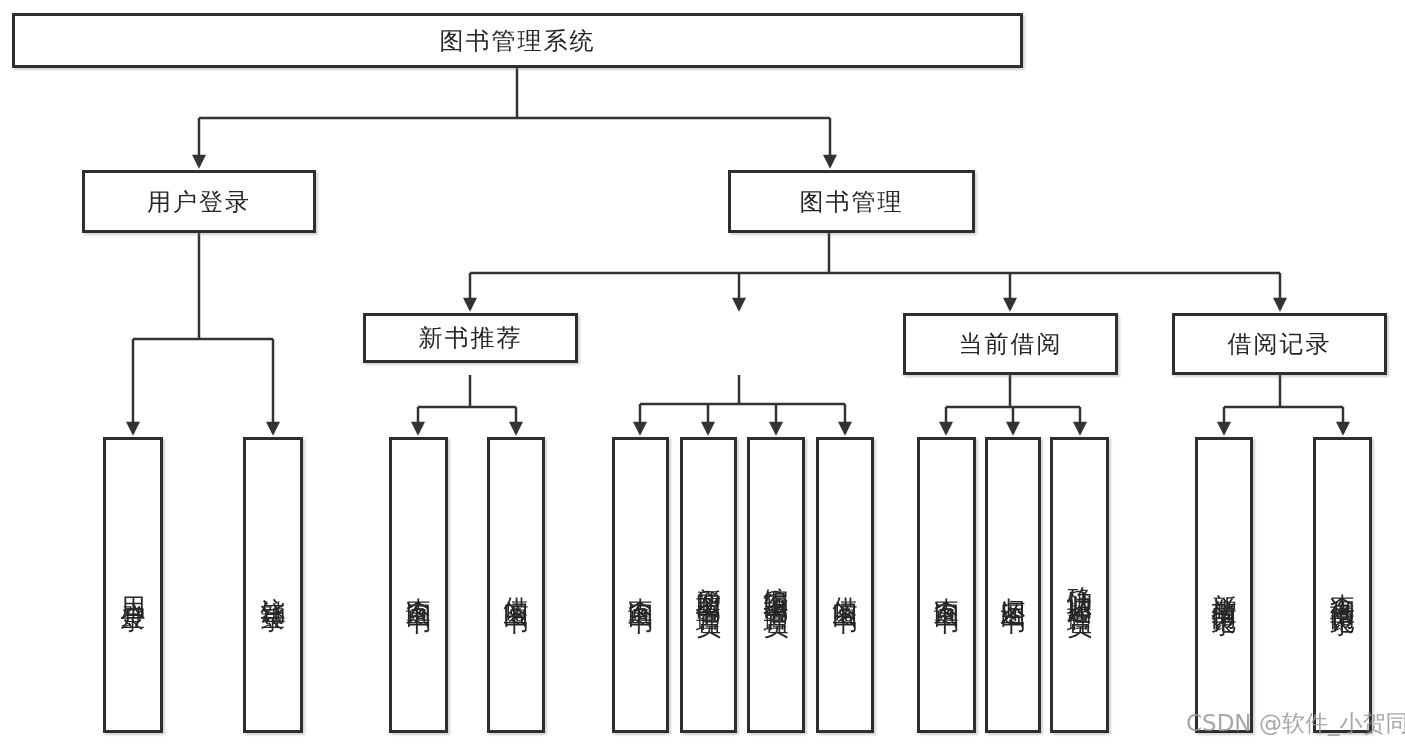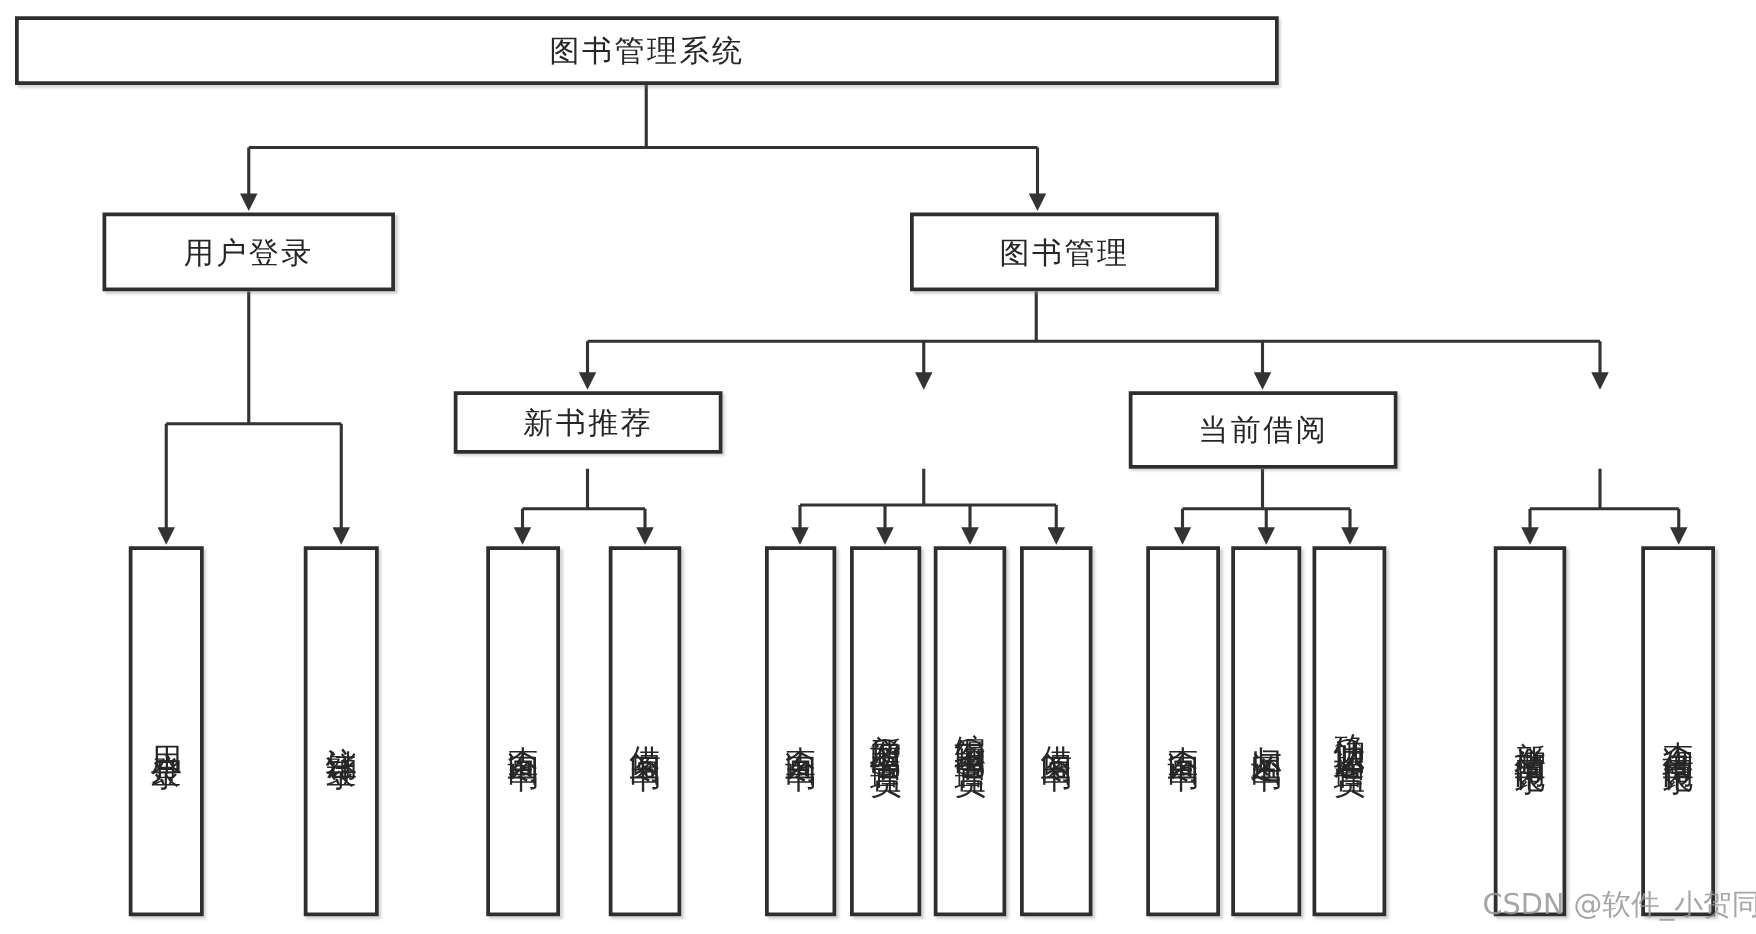--- a/index.html
+++ b/index.html
@@ -129,6 +129,9 @@
   <div class="node h" style="left:903px;top:313px;width:215px;height:62px">
     <span class="lbl">当前借阅</span>
   </div>
+  <div class="node h" style="left:1172px;top:313px;width:215px;height:62px">
+    <span class="lbl">借阅记录</span>
+  </div>
 
   <div class="node v" style="left:103px;top:437px;width:60px;height:296px">
     <span class="lbl">用户登录</span>

